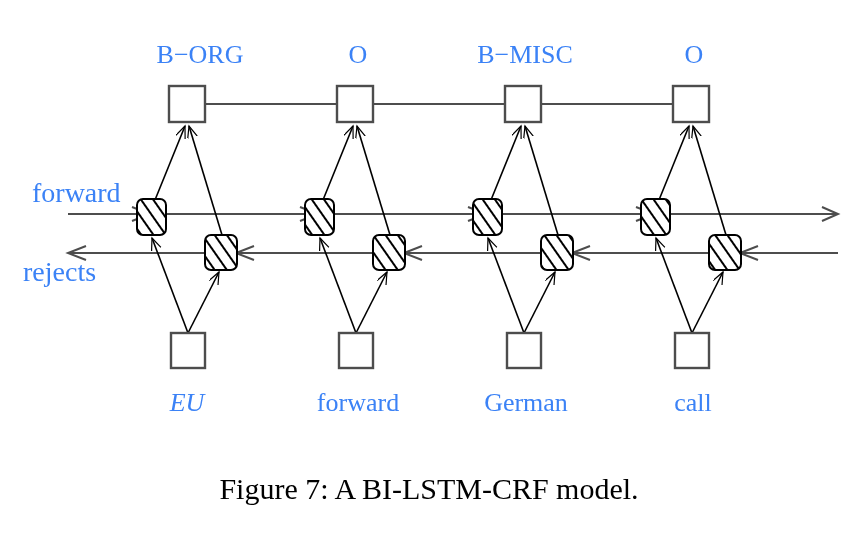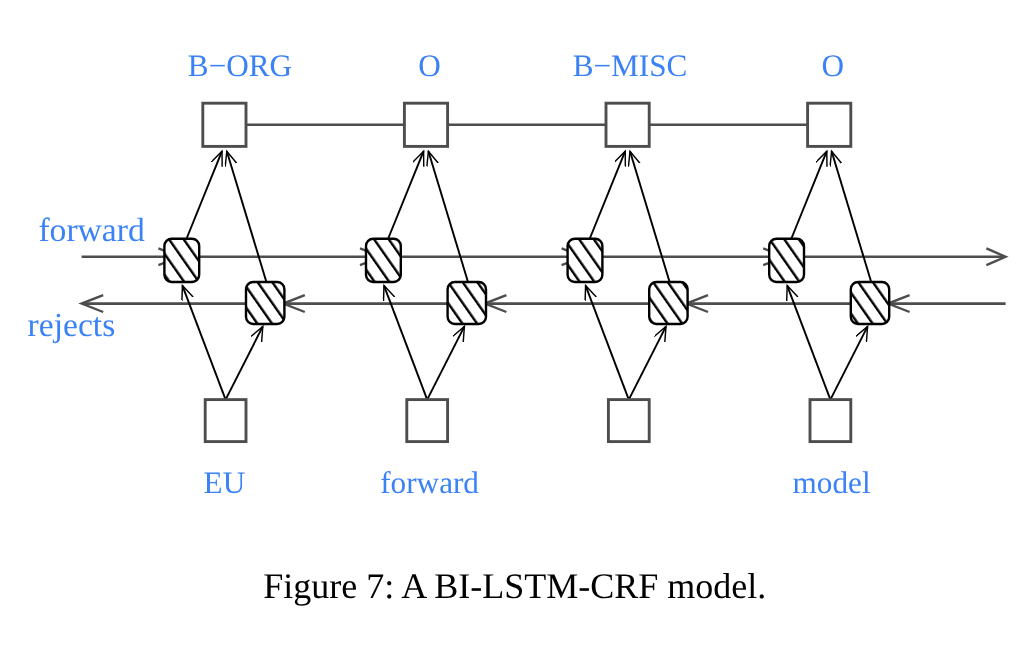--- a/index.html
+++ b/index.html
@@ -167,7 +167,7 @@
   <div class="fig-text tag-label" style="left:525px; top:42px;">B−MISC</div>
   <div class="fig-text tag-label" style="left:694px; top:42px;">O</div>
 
-  <div class="fig-text word-label" style="left:187px; top:390px;">EU</div>
+  <div class="fig-text word-label" style="left:187px; top:390px;font-style:italic;">EU</div>
   <div class="fig-text word-label" style="left:358px; top:390px;">forward</div>
   <div class="fig-text word-label" style="left:693px; top:390px;">model</div>
 

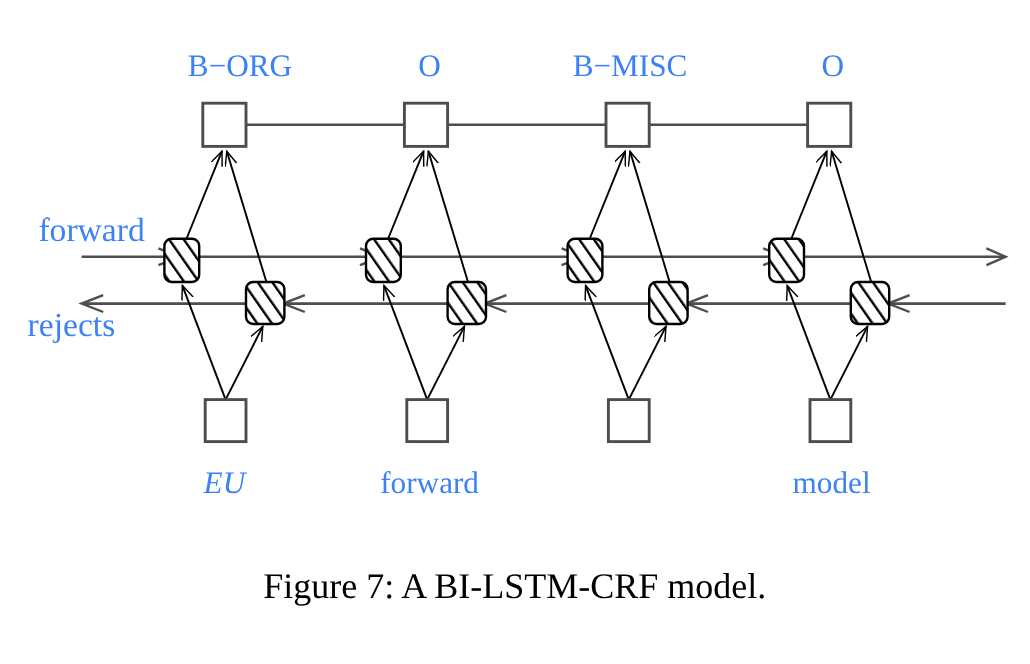--- a/index.html
+++ b/index.html
@@ -169,6 +169,7 @@
 
   <div class="fig-text word-label" style="left:187px; top:390px;font-style:italic;">EU</div>
   <div class="fig-text word-label" style="left:358px; top:390px;">forward</div>
+  <div class="fig-text word-label" style="left:526px; top:390px;">German</div>
   <div class="fig-text word-label" style="left:693px; top:390px;">model</div>
 
   <div class="fig-text dir-label" style="left:32px; top:193px;">forward</div>

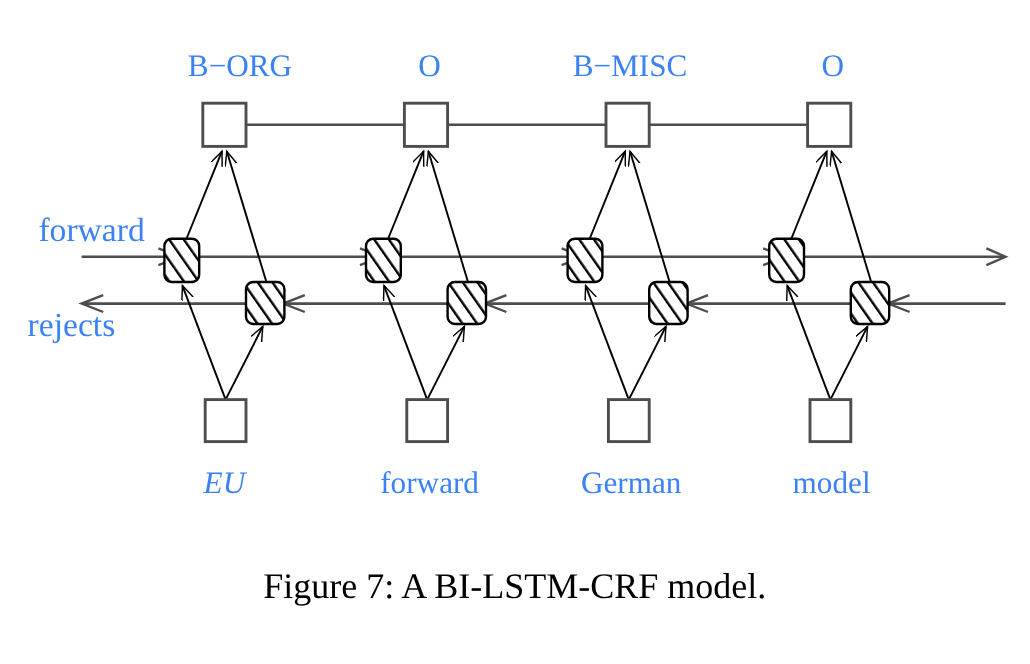--- a/index.html
+++ b/index.html
@@ -170,7 +170,7 @@
   <div class="fig-text word-label" style="left:187px; top:390px;font-style:italic;">EU</div>
   <div class="fig-text word-label" style="left:358px; top:390px;">forward</div>
   <div class="fig-text word-label" style="left:526px; top:390px;">German</div>
-  <div class="fig-text word-label" style="left:693px; top:390px;">model</div>
+  <div class="fig-text word-label" style="left:693px; top:390px;">call</div>
 
   <div class="fig-text dir-label" style="left:32px; top:193px;">forward</div>
   <div class="fig-text dir-label" style="left:23px; top:272px;">rejects</div>

